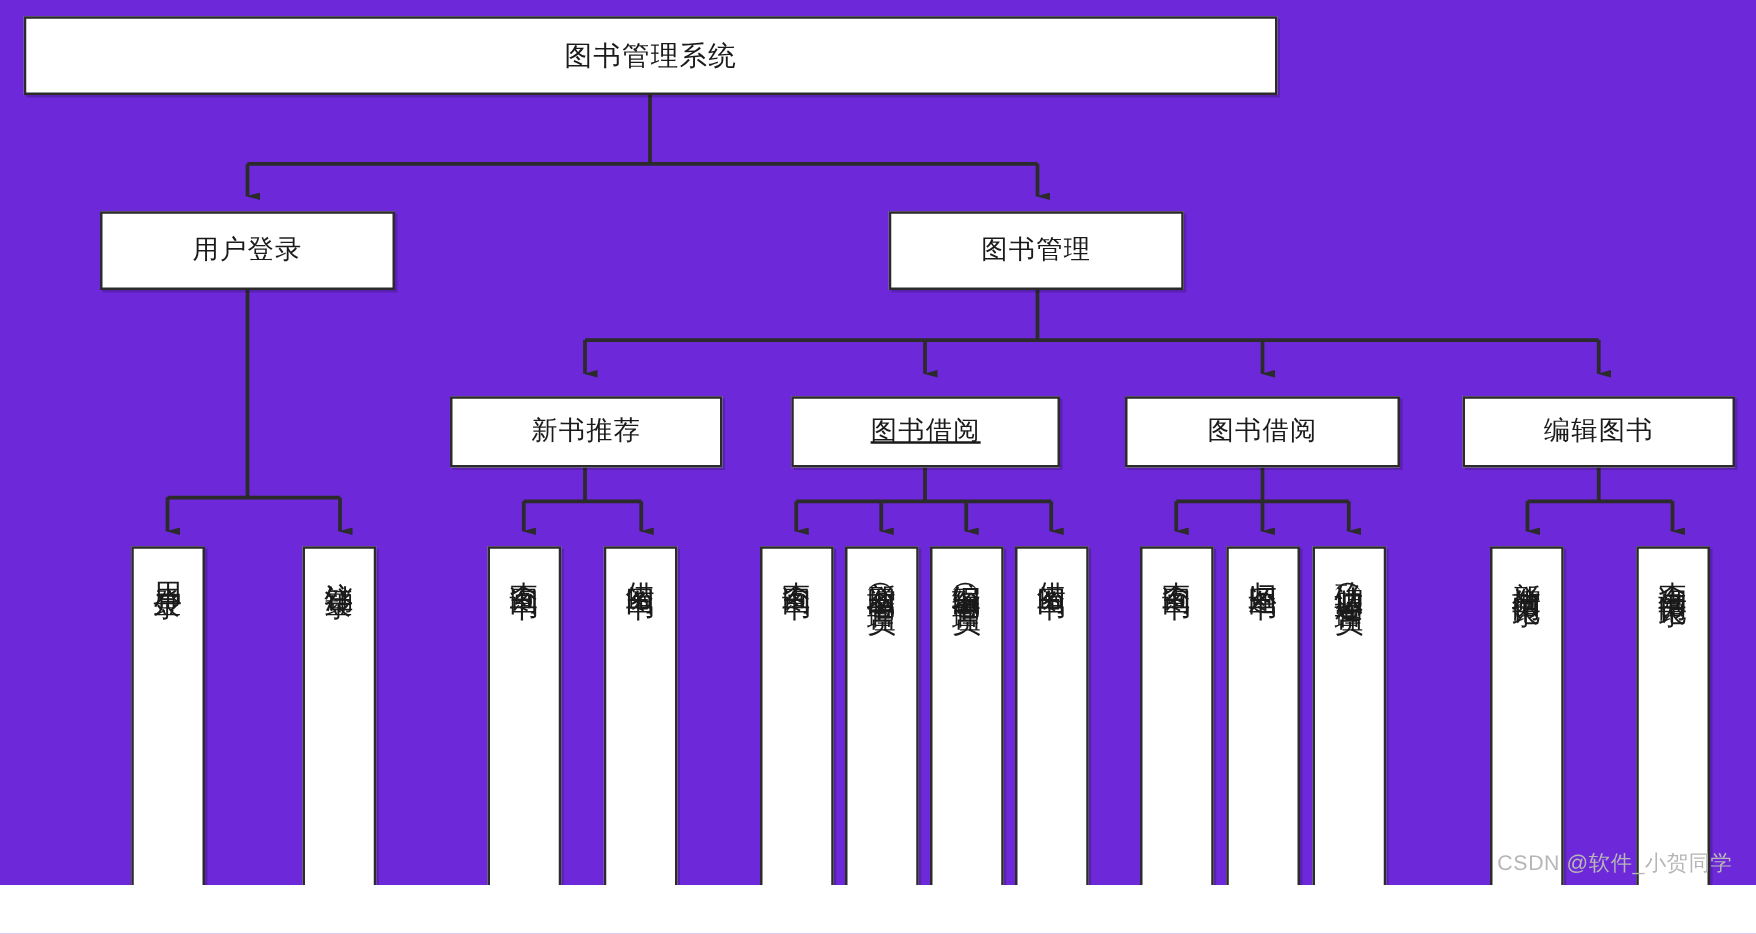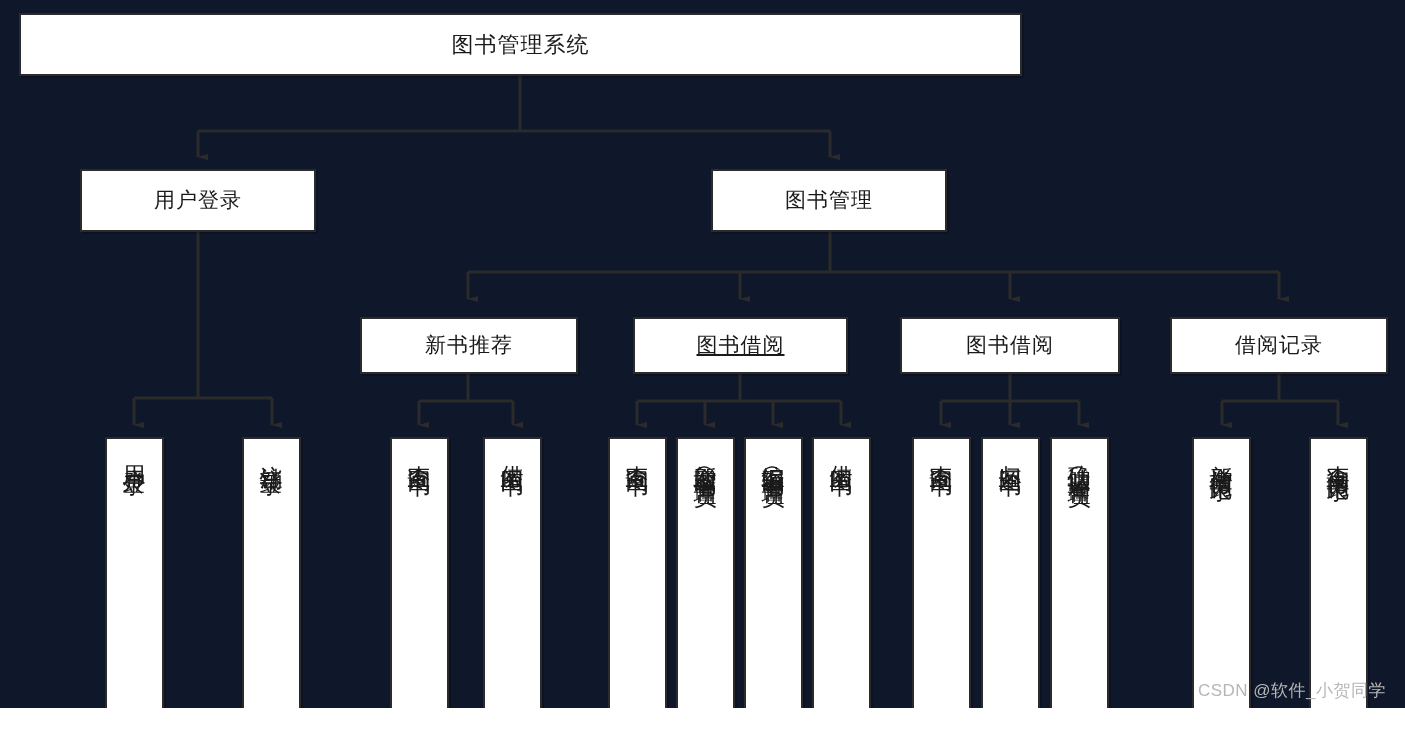--- a/index.html
+++ b/index.html
@@ -14,7 +14,7 @@
     position: relative;
     width: 1405px;
     height: 708px;
-    background: #0f172a;
+    background: #6d28d9;
     overflow: hidden;
   }
   svg.edges {

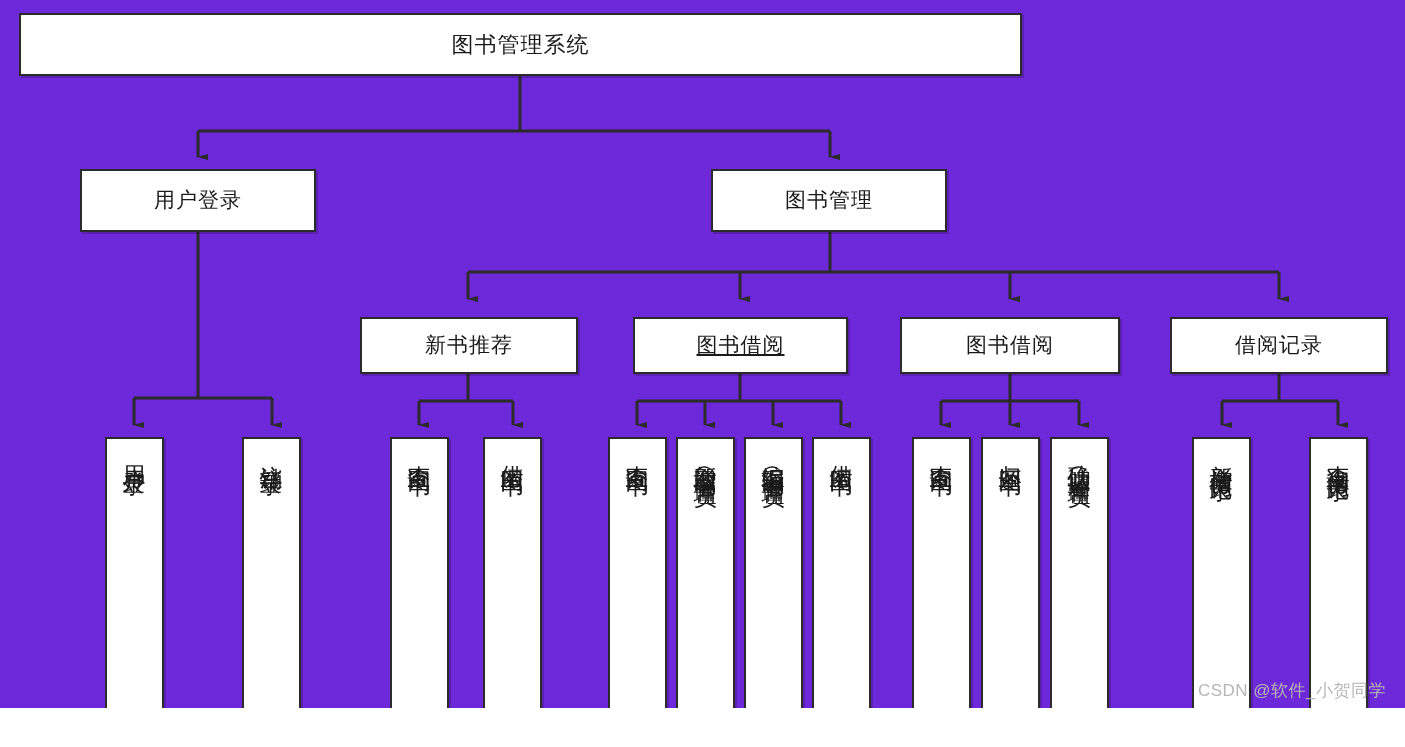--- a/index.html
+++ b/index.html
@@ -152,7 +152,7 @@
     <span class="lbl">图书借阅</span>
   </div>
   <div class="node h" style="left:1170px; top:317px; width:218px; height:57px;">
-    <span class="lbl">借阅记录</span>
+    <span class="lbl">编辑图书</span>
   </div>
 
   <div class="node v" style="left:105px; top:437px; width:59px; height:296px;">

